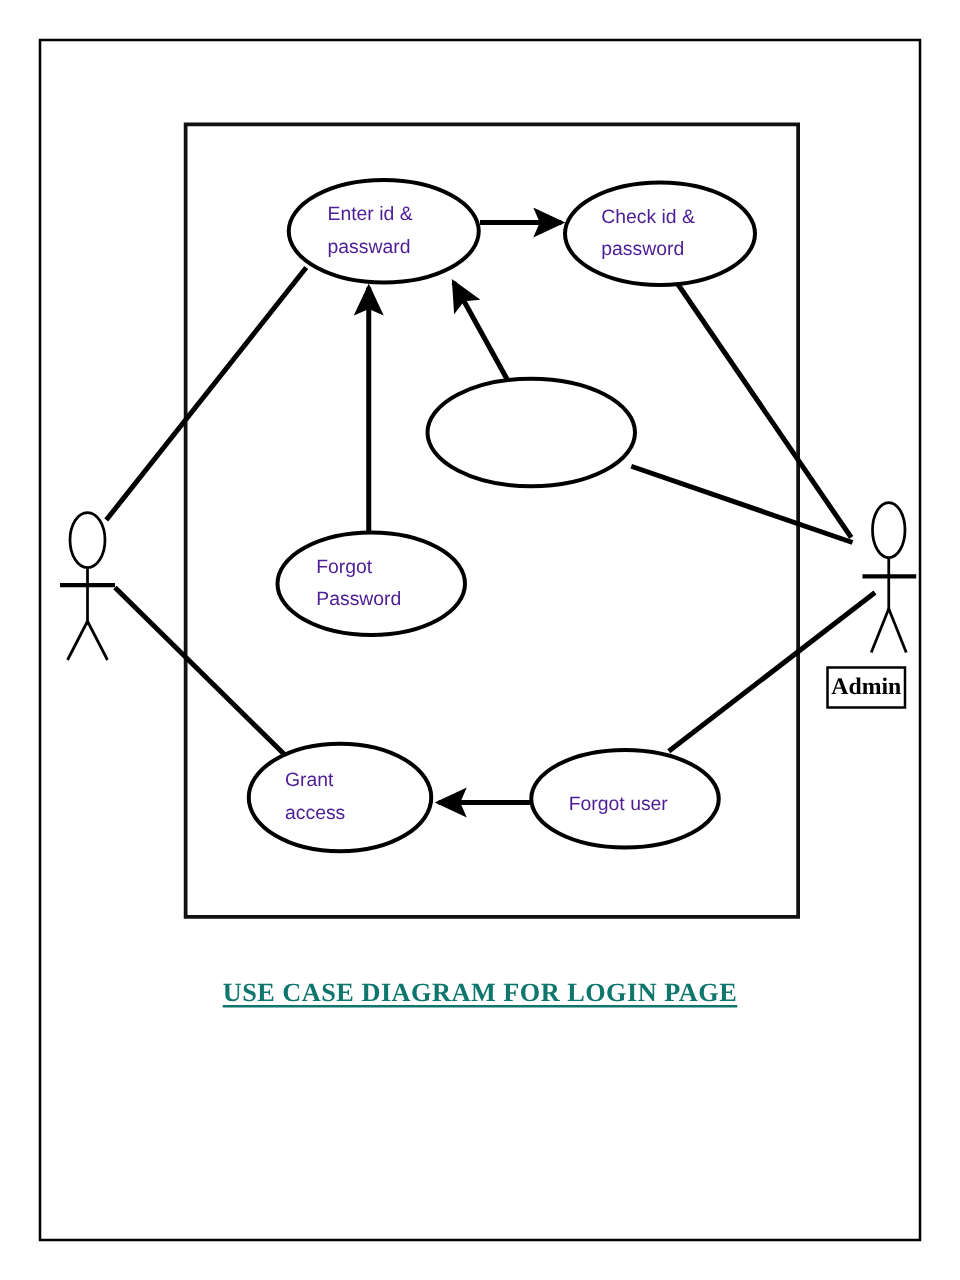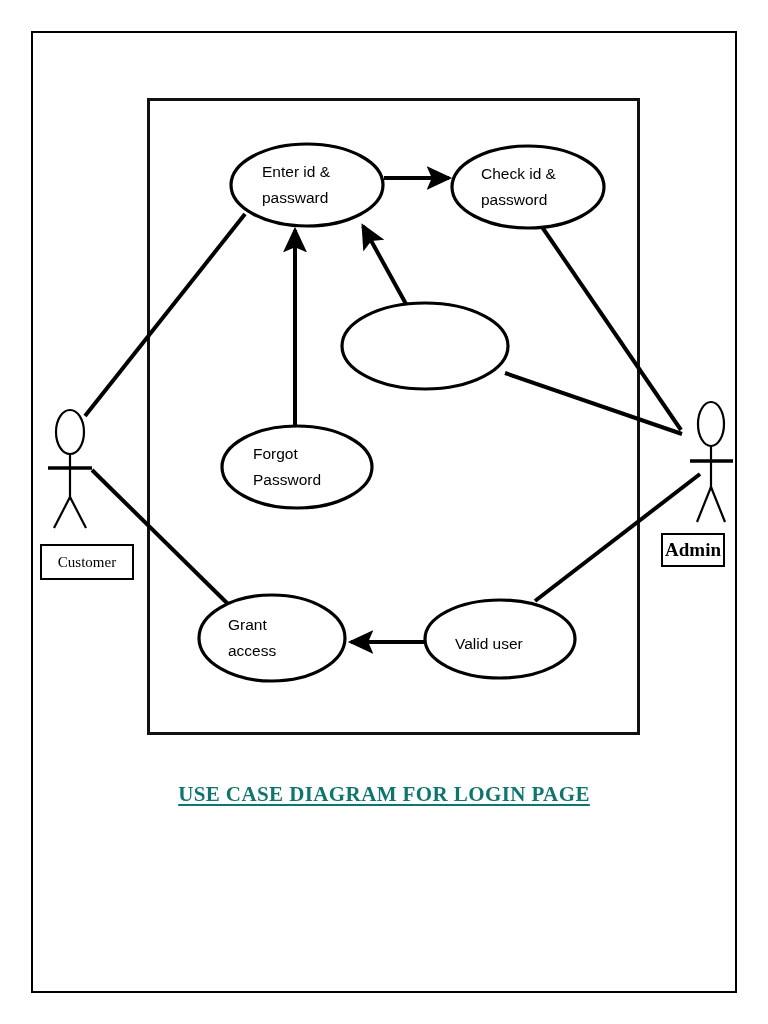--- a/index.html
+++ b/index.html
@@ -51,7 +51,7 @@
   }
   .usecase-label {
     position: absolute;
-    color: #000000;
+    color: #4c1d95;
     font-family: "Liberation Sans", sans-serif;
     font-size: 15.5px;
     line-height: 26px;

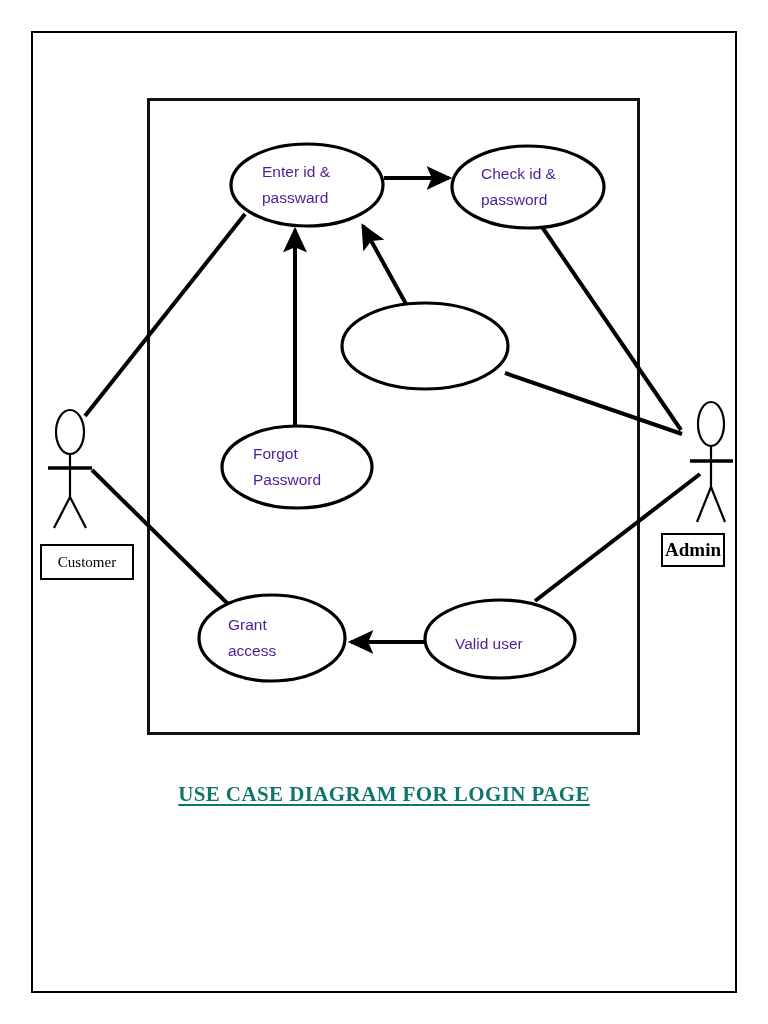--- a/index.html
+++ b/index.html
@@ -178,7 +178,6 @@
 
   <div class="usecase-label" style="left:455px; top:631px; width:120px;">Valid user</div>
 
-  <div class="actor-label-box" id="customer-label-box">Customer</div>
 
   <div class="actor-label-box" id="admin-label-box">Admin</div>
 

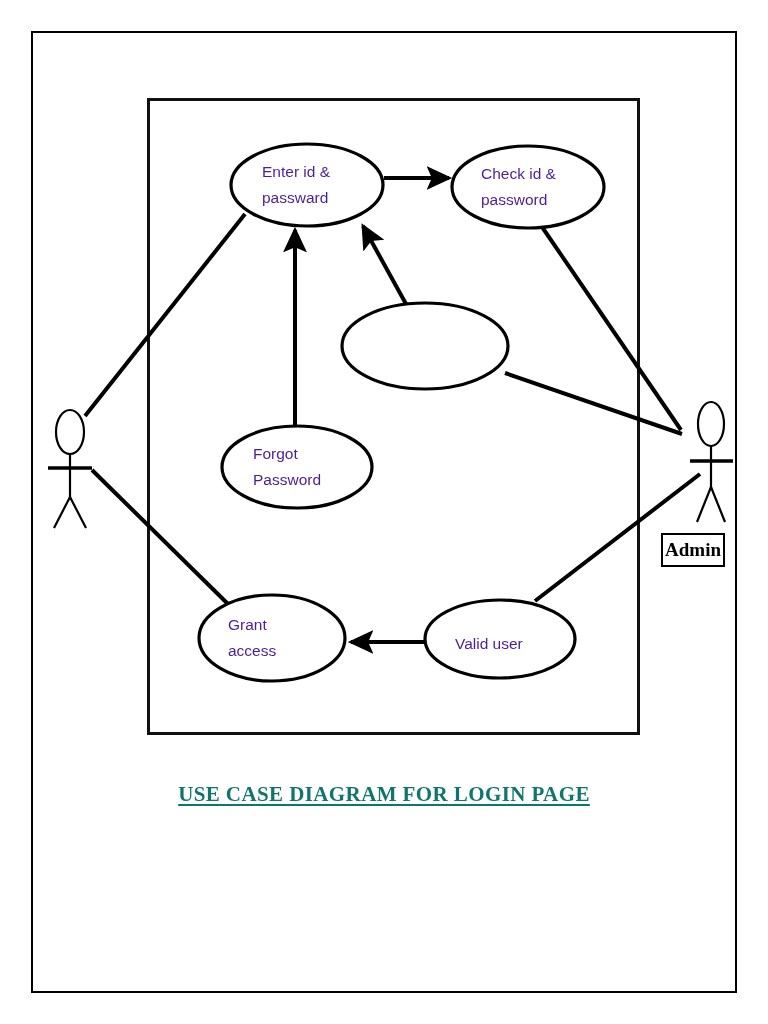--- a/index.html
+++ b/index.html
@@ -176,7 +176,7 @@
   <div class="usecase-label" style="left:228px; top:612px; width:120px;">Grant
 access</div>
 
-  <div class="usecase-label" style="left:455px; top:631px; width:120px;">Valid user</div>
+  <div class="usecase-label" style="left:455px; top:631px; width:120px;">Forgot user</div>
 
 
   <div class="actor-label-box" id="admin-label-box">Admin</div>

